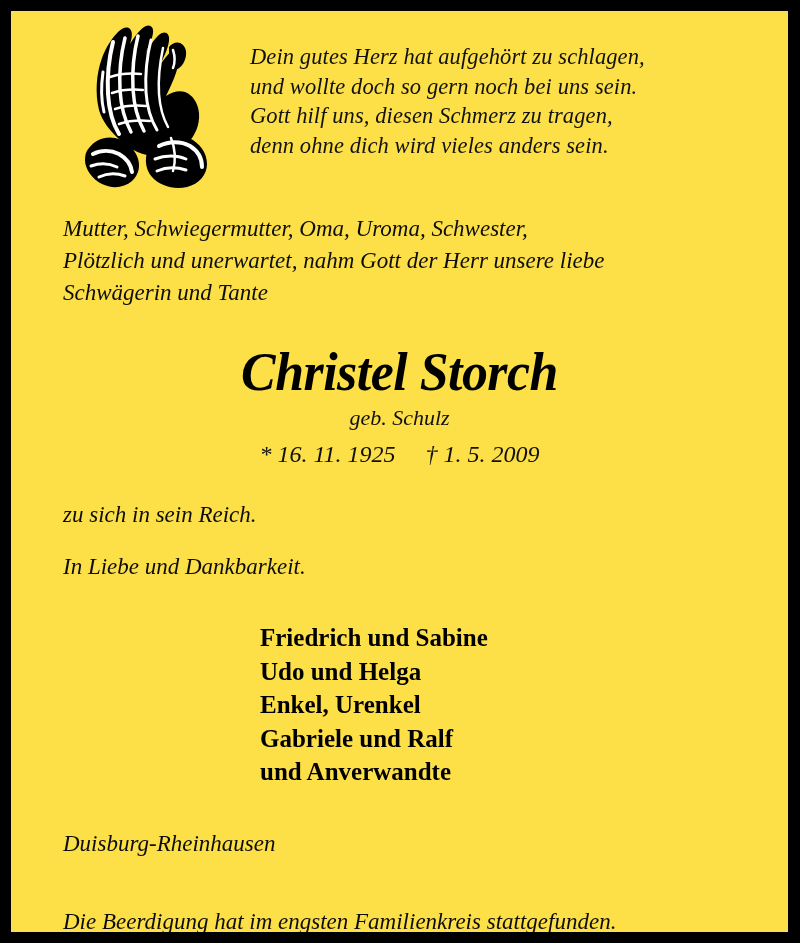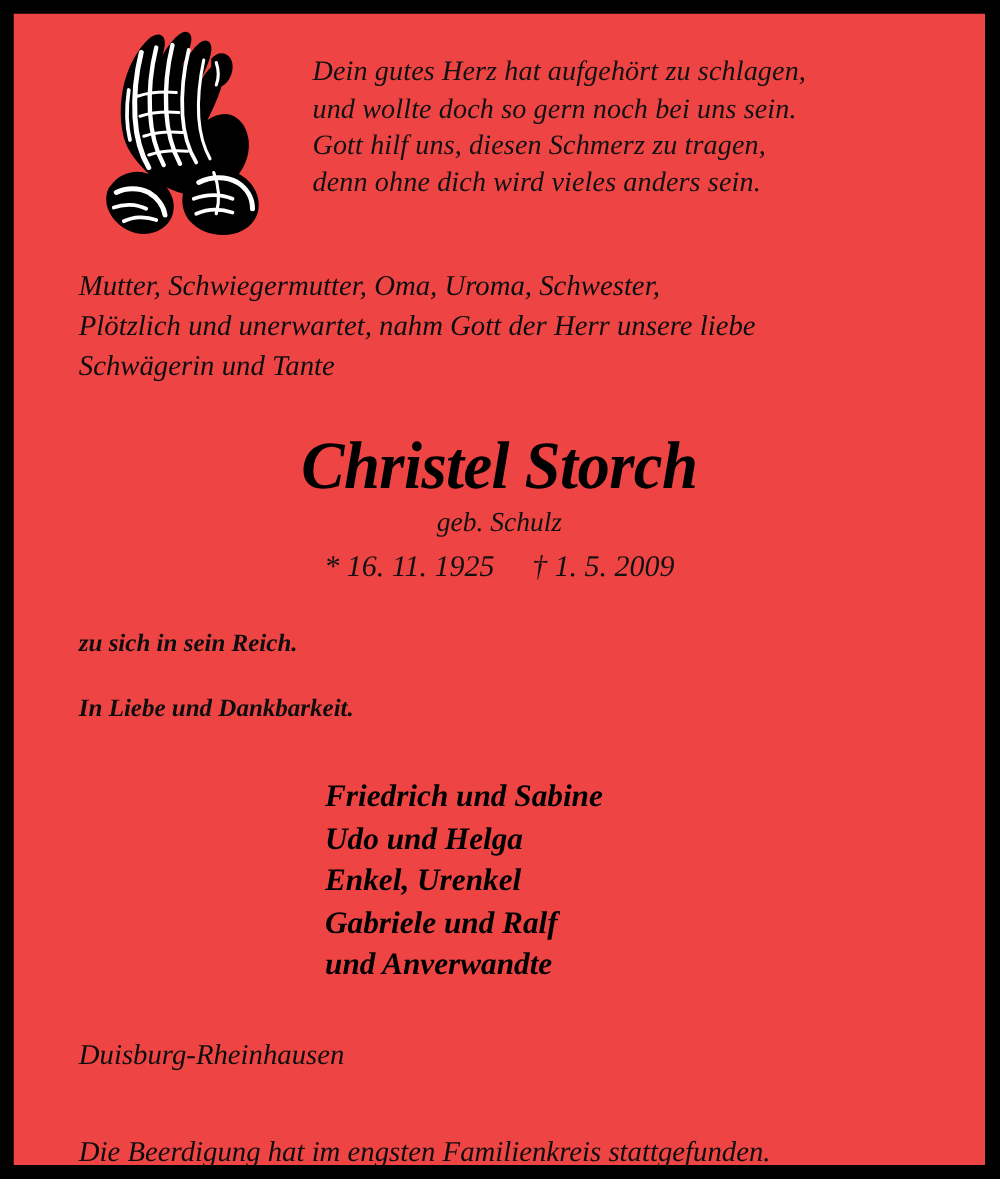--- a/index.html
+++ b/index.html
@@ -30,7 +30,7 @@
     top: 11px;
     width: 777px;
     height: 921px;
-    background: #ef4444;
+    background: #fde047;
     box-sizing: border-box;
     overflow: hidden;
   }

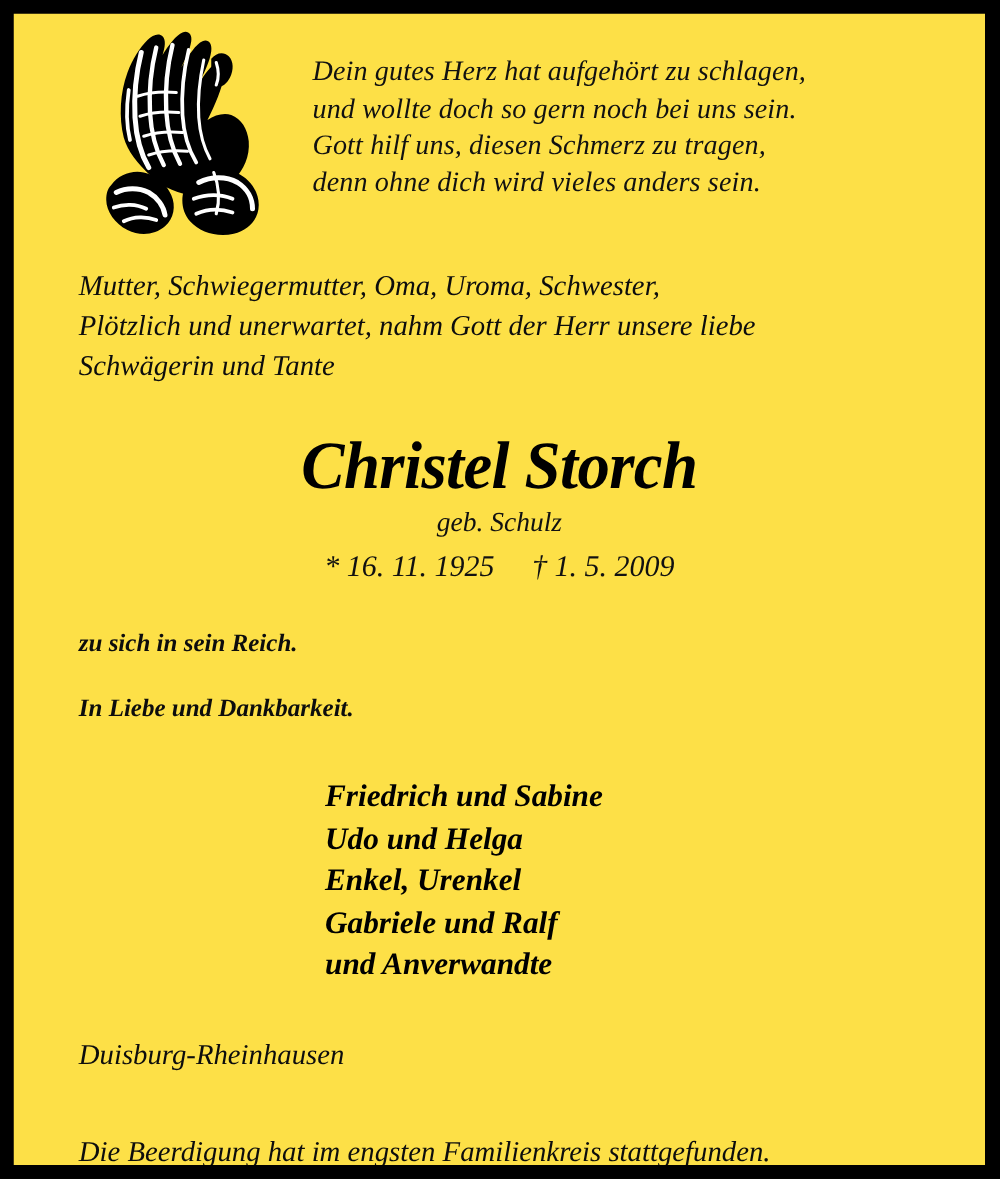--- a/index.html
+++ b/index.html
@@ -119,11 +119,10 @@
   }
   .middle-line {
     font-style: italic;
-    font-size: 20px;
-    line-height: 30px;
-    color: #0d0d0d;
-    white-space: pre;
-    font-weight: bold;
+    font-size: 23px;
+    line-height: 30px;
+    color: #0d0d0d;
+    white-space: pre;
   }
   .middle-line.second { margin-top: 22px; }
 

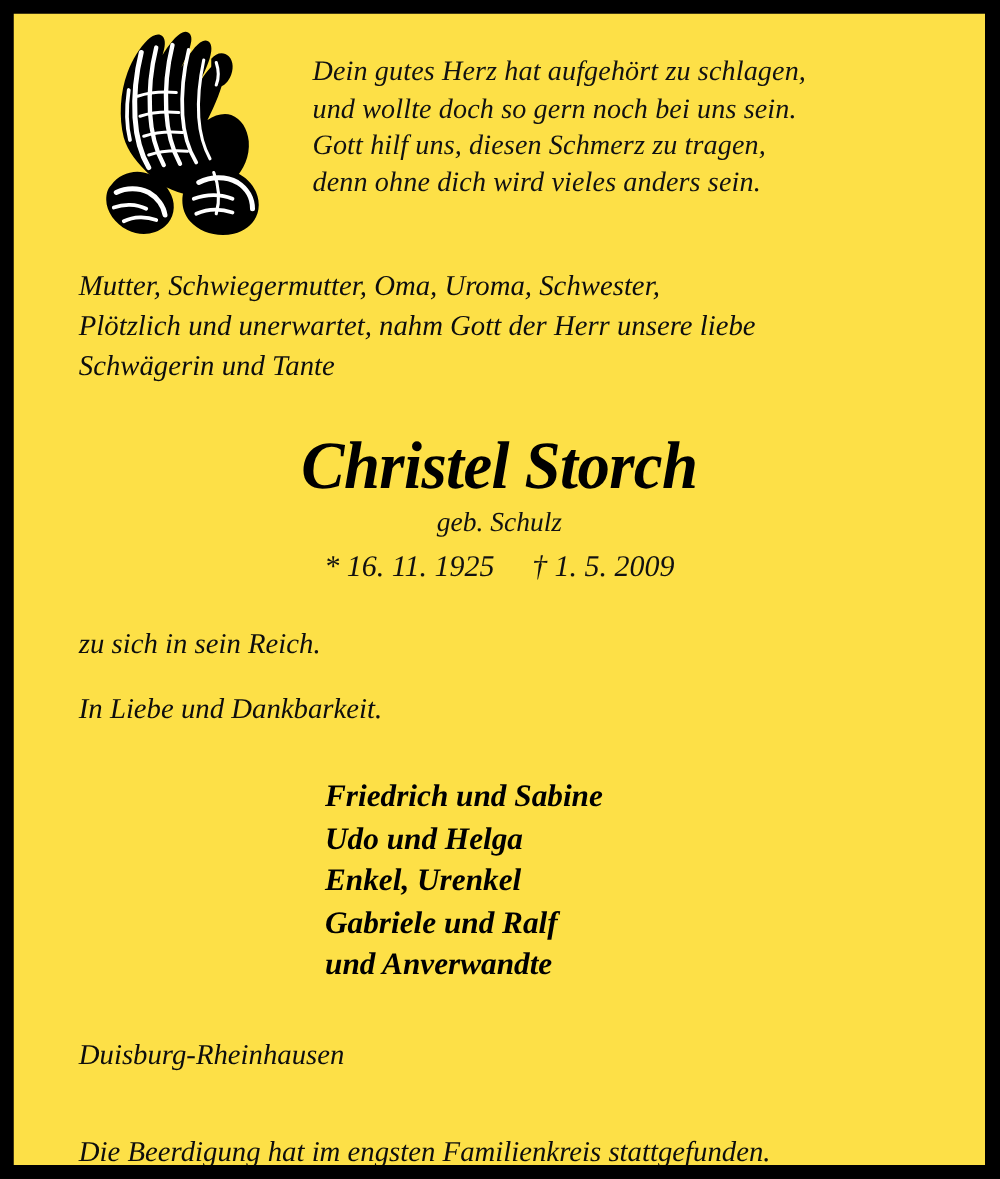--- a/index.html
+++ b/index.html
@@ -134,7 +134,6 @@
     width: 480px;
   }
   .mourner-line {
-    font-style: italic;
     font-weight: bold;
     font-size: 25px;
     line-height: 33.5px;

